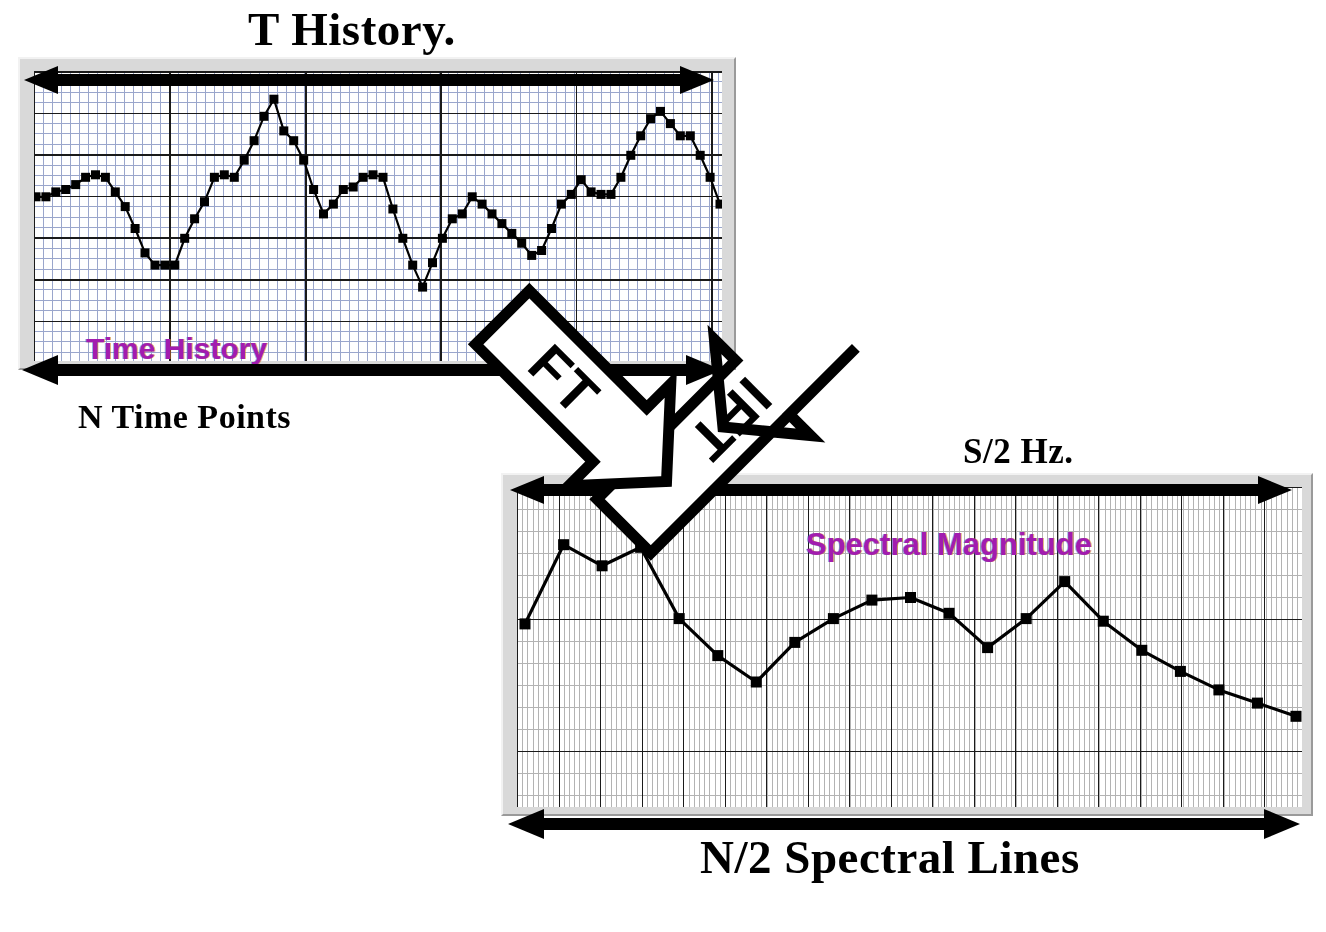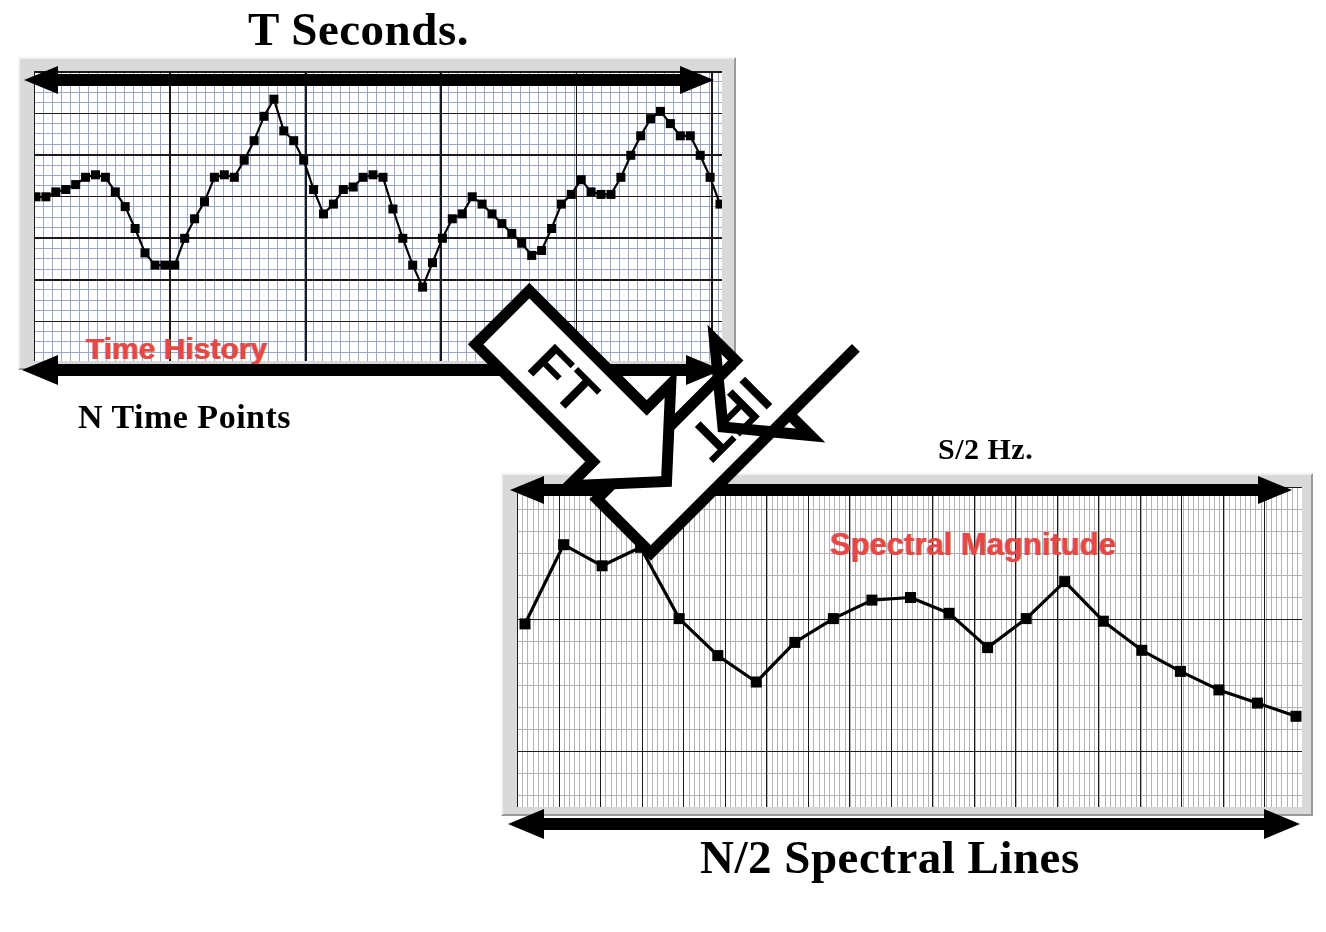--- a/index.html
+++ b/index.html
@@ -130,7 +130,7 @@
 
 <div id="stage">
 
-  <div class="caption" id="caption-t-seconds">T Seconds.</div>
+  <div class="caption" id="caption-t-seconds">T History.</div>
 
   <div class="plot-frame" id="time-frame">
     <div class="plot-inner" id="time-inner">

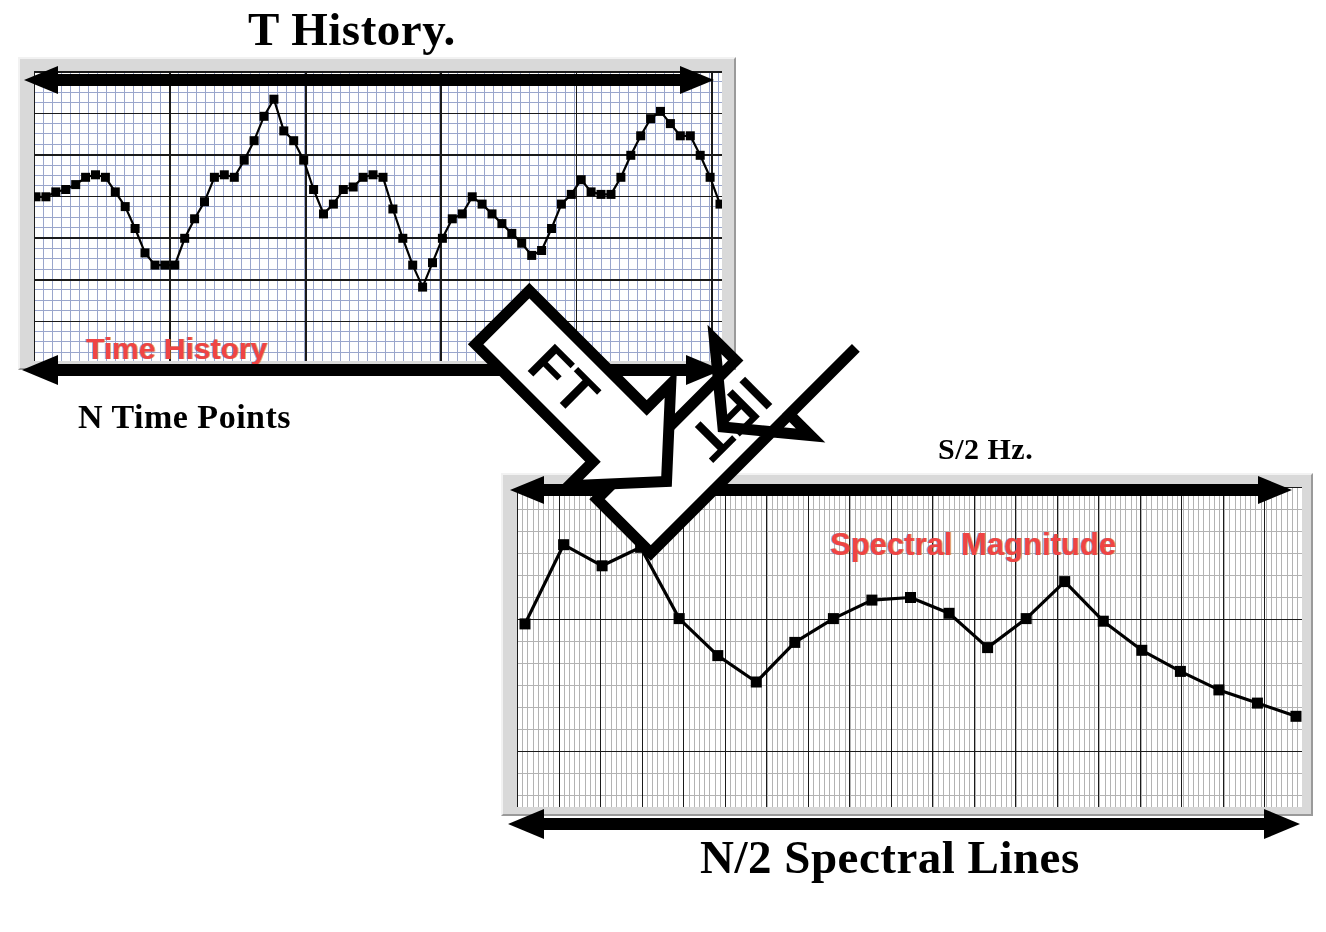--- a/index.html
+++ b/index.html
@@ -96,7 +96,7 @@
     position: absolute;
     font-family: "Liberation Sans", sans-serif;
     font-weight: bold;
-    color: #ef4444;
+    color: #a21caf;
     white-space: nowrap;
     text-shadow: 1px 0 0 rgba(200,120,20,.55), -1px 0 0 rgba(40,90,190,.45);
   }

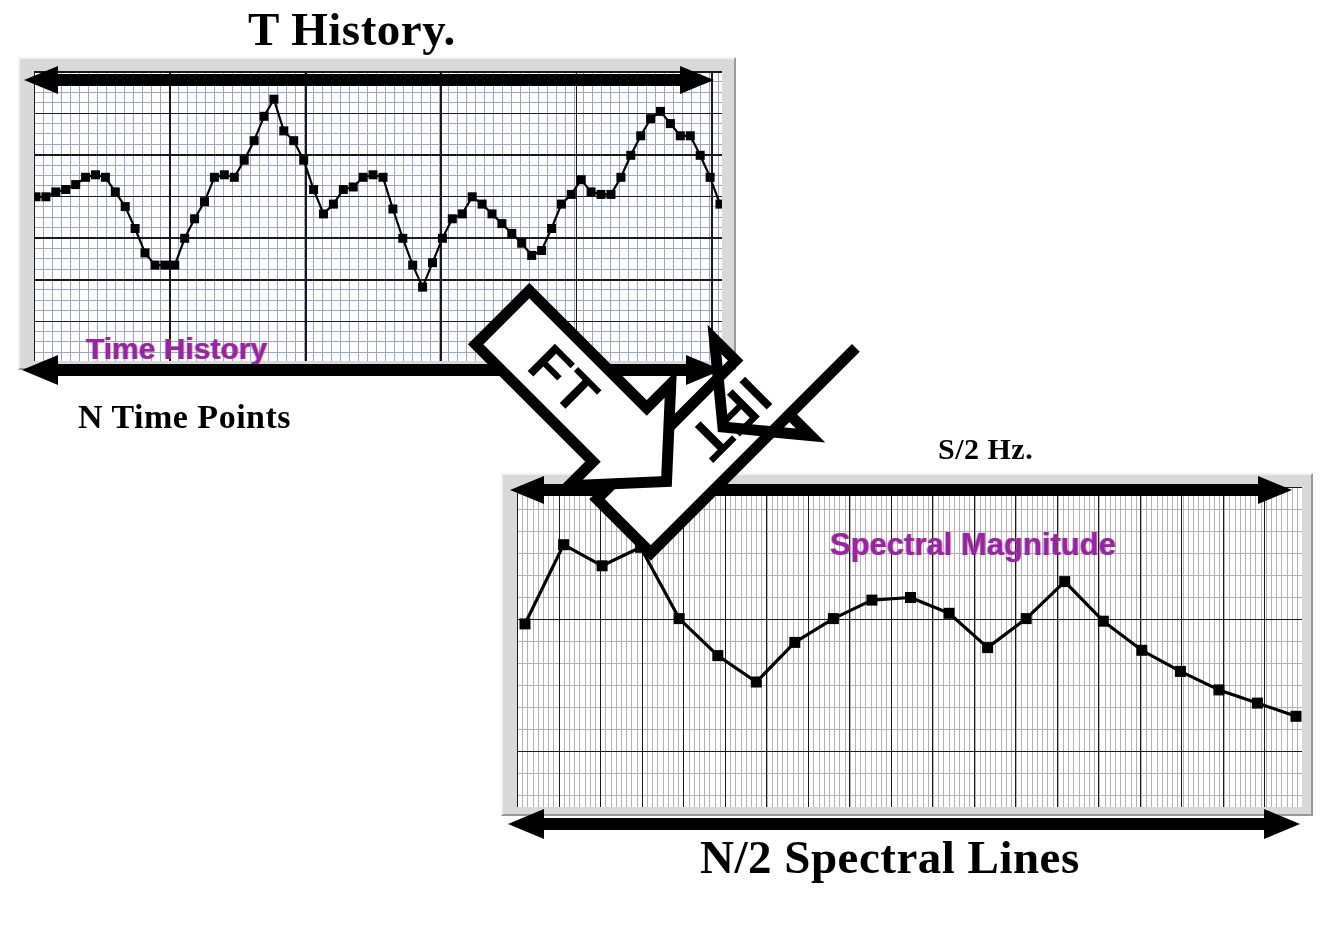--- a/index.html
+++ b/index.html
@@ -29,7 +29,7 @@
   }
   #caption-t-seconds { left: 248px; top: 2px; font-size: 47px; }
   #caption-n-time-points { left: 78px; top: 398px; font-size: 34px; }
-  #caption-s2-hz { left: 938px; top: 432px; font-size: 30px; }
+  #caption-s2-hz { left: 963px; top: 432px; font-size: 35px; }
   #caption-n2-spectral-lines { left: 700px; top: 830px; font-size: 47px; text-align: right; }
 
   

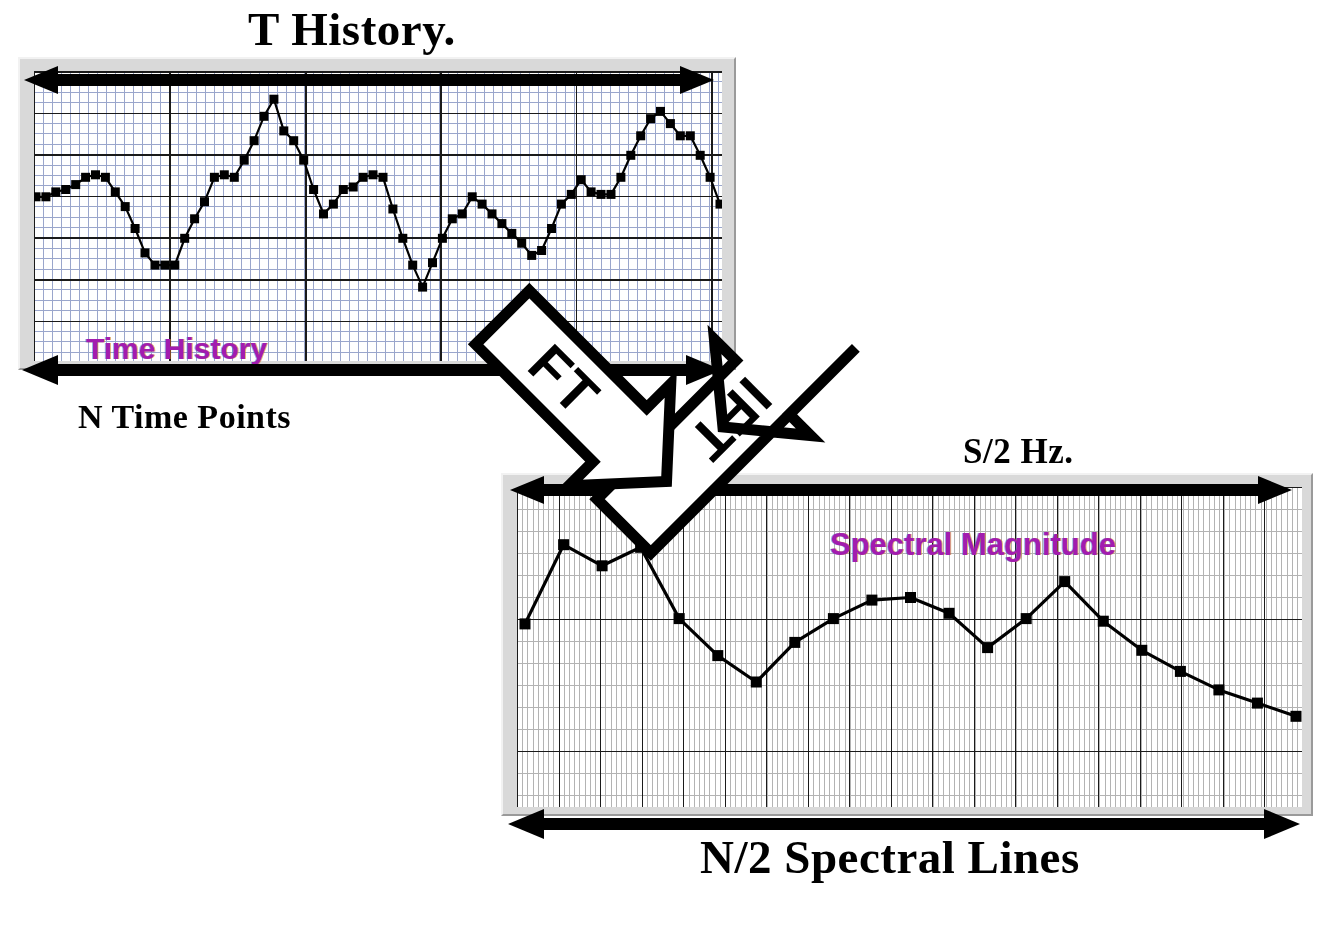--- a/index.html
+++ b/index.html
@@ -101,7 +101,7 @@
     text-shadow: 1px 0 0 rgba(200,120,20,.55), -1px 0 0 rgba(40,90,190,.45);
   }
   #label-time-history { left: 86px; top: 332px; font-size: 30px; }
-  #label-spectral-magnitude { left: 806px; top: 527px; font-size: 31px; margin-left: 24px; }
+  #label-spectral-magnitude { left: 806px; top: 527px; font-size: 31px; }
 
   
   .dim-arrow { position: absolute; overflow: visible; }

